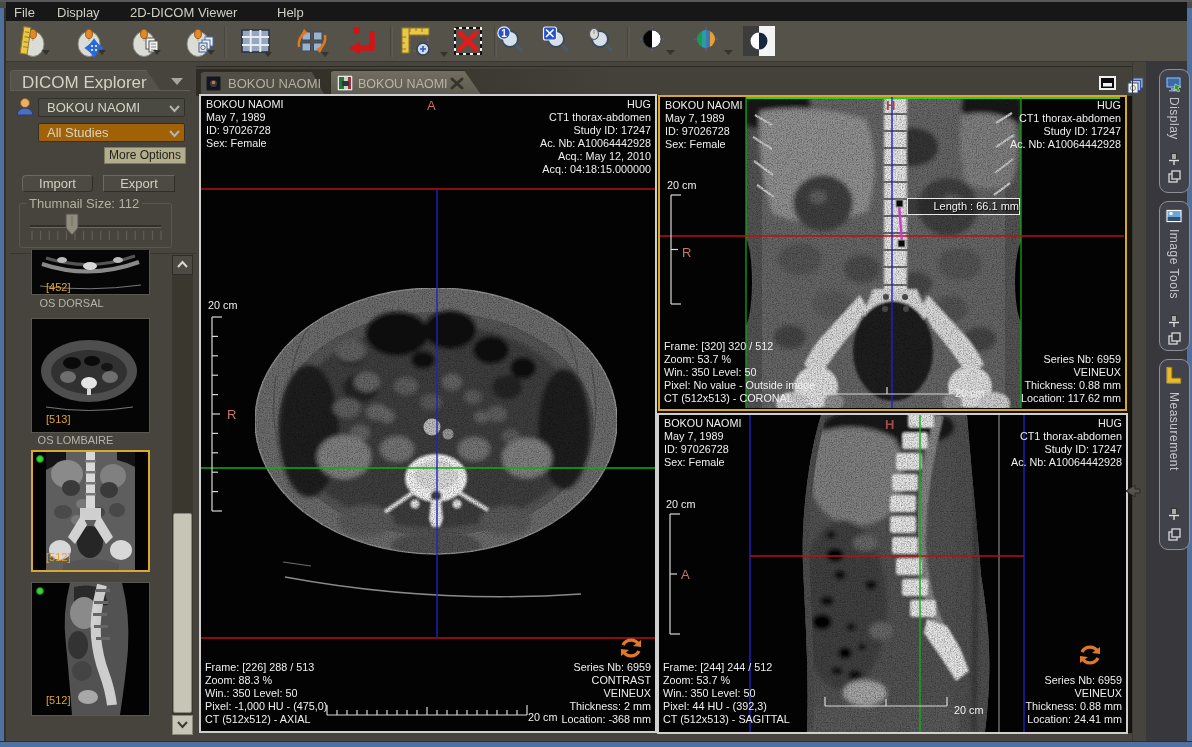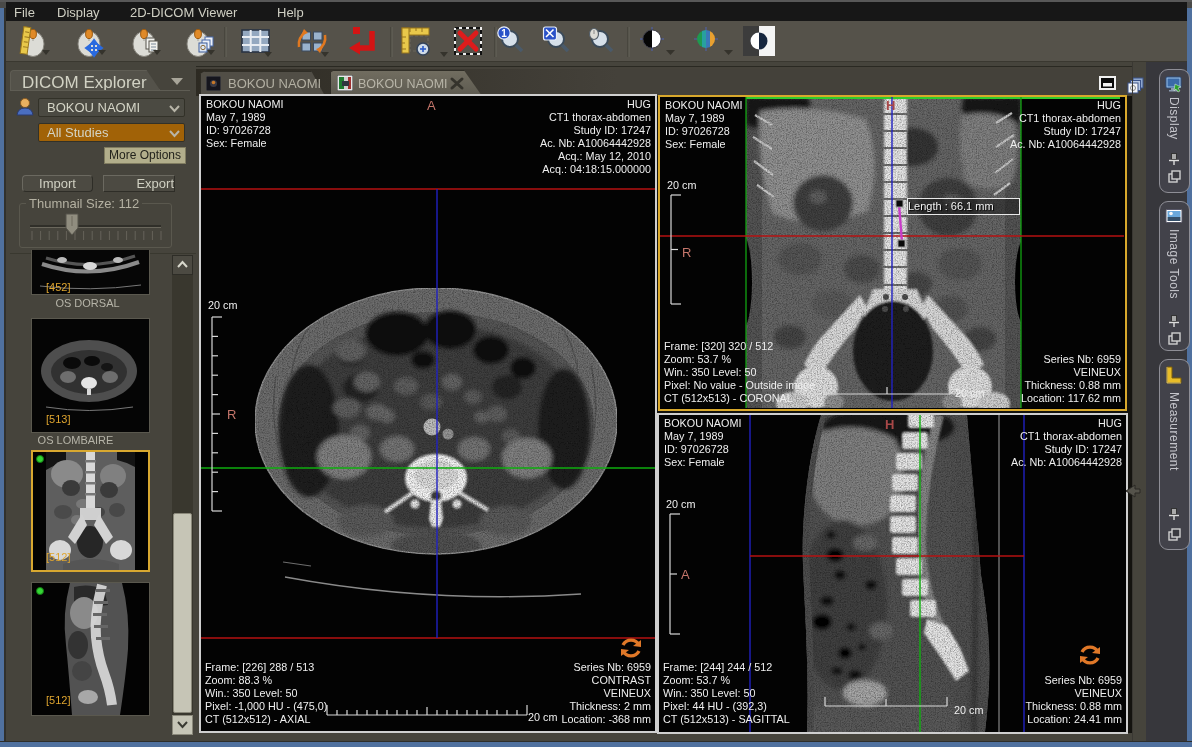--- a/index.html
+++ b/index.html
@@ -224,7 +224,7 @@
 </div>
 <div class="a" style="left:104px;top:147px;width:82px;height:17px;background:#b2ae8b;border:1px solid #807c60;font-size:12px;color:#23231c;text-align:center;line-height:15px">More Options</div>
 <div class="a" style="left:22px;top:175px;width:71px;height:17px;background:#4c4a42;border:1px solid #2e2d27;border-top-color:#6b6960;border-left-color:#6b6960;border-radius:4px;font-size:13px;color:#d0d0c2;text-align:center;line-height:15px">Import</div>
-<div class="a" style="left:103px;top:175px;width:72px;height:17px;background:#4c4a42;border:1px solid #2e2d27;border-top-color:#6b6960;border-left-color:#6b6960;border-radius:0;font-size:13px;color:#d0d0c2;text-align:right;line-height:15px">Export</div>
+<div class="a" style="left:103px;top:175px;width:72px;height:17px;background:#4c4a42;border:1px solid #2e2d27;border-top-color:#6b6960;border-left-color:#6b6960;border-radius:0;font-size:13px;color:#d0d0c2;text-align:center;line-height:15px">Export</div>
 <div class="a" style="left:19px;top:203px;width:153px;height:45px;border:1px solid #5a584e;border-radius:3px"></div>
 <div class="a" style="left:26px;top:196px;background:#46443c;padding:0 3px;font-size:13px;color:#b4b1a2">Thumnail Size: 112</div>
 <svg class="a" style="left:20px;top:204px" width="151" height="43" viewBox="0 0 151 43">

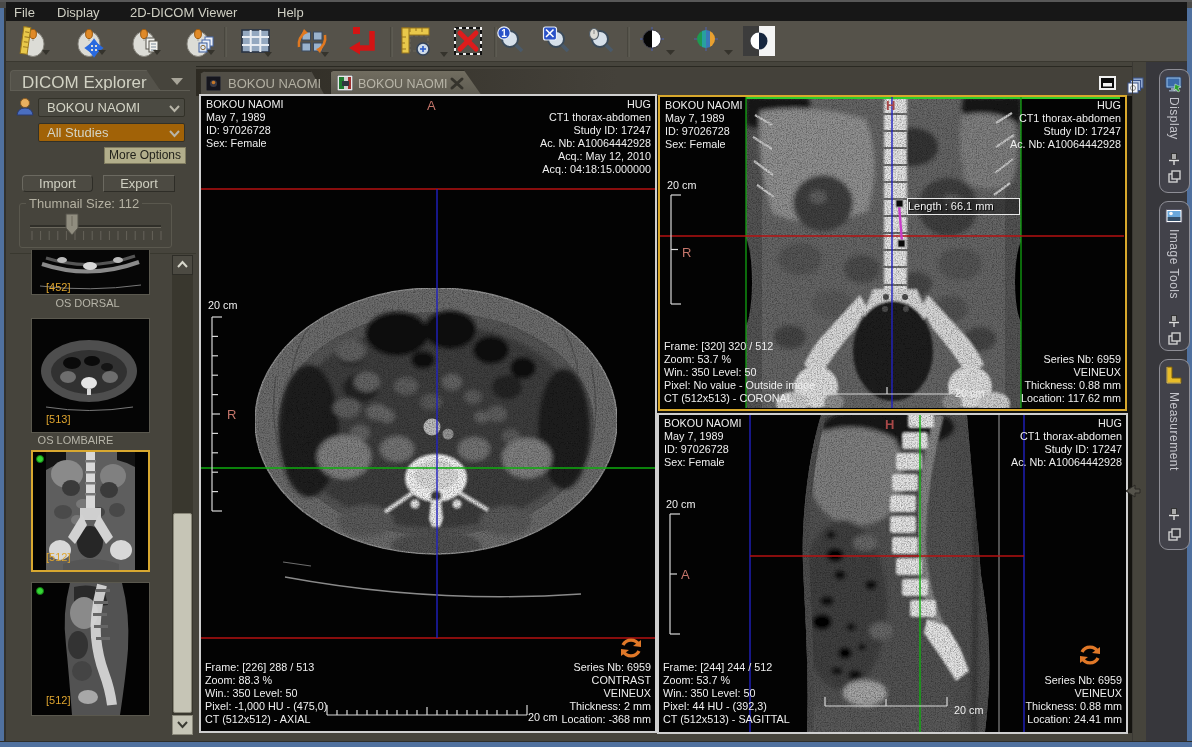--- a/index.html
+++ b/index.html
@@ -672,7 +672,7 @@
 <div class="ov" style="left:7px;top:82px">20 cm</div>
 <div class="orl" style="left:226px;top:1px;font-weight:bold;color:#a84848">H</div>
 <div class="orl" style="left:22px;top:148px">R</div>
-<div class="a" style="left:247px;top:101px;width:113px;height:17px;border:1px solid #e8e8e8;background:rgba(30,30,30,.55);color:#f2f2f2;font-size:11px;text-align:left;line-height:15px;text-shadow:1px 1px 1px #000">Length : 66.1 mm</div>
+<div class="a" style="left:247px;top:101px;width:113px;height:17px;border:1px solid #e8e8e8;background:rgba(30,30,30,.55);color:#f2f2f2;font-size:11px;text-align:right;line-height:15px;text-shadow:1px 1px 1px #000">Length : 66.1 mm</div>
 </div>
 
 <div class="a" style="left:657px;top:413px;width:471px;height:321px;background:#cfcfcf"></div>

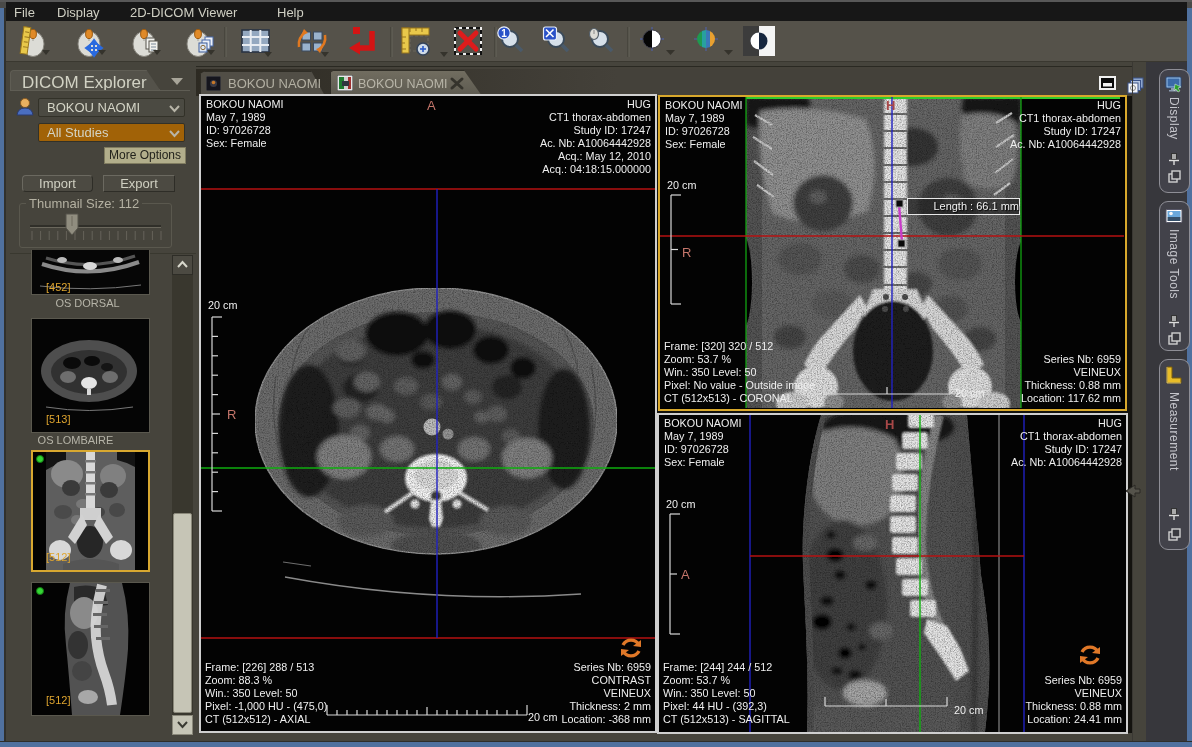--- a/index.html
+++ b/index.html
@@ -266,7 +266,7 @@
 </svg>
 </div>
 <div class="thlab" style="left:46px;top:281px">[452]</div>
-<div class="serlab" style="left:28px;top:297px">OS DORSAL</div>
+<div class="serlab" style="left:12px;top:297px">OS DORSAL</div>
 <div class="a" style="left:31px;top:318px;width:119px;height:115px;background:#000;border:1px solid #5a584e;overflow:hidden">
 <svg width="117" height="113" viewBox="0 0 117 113">
 <rect width="117" height="113" fill="#050505"></rect>

